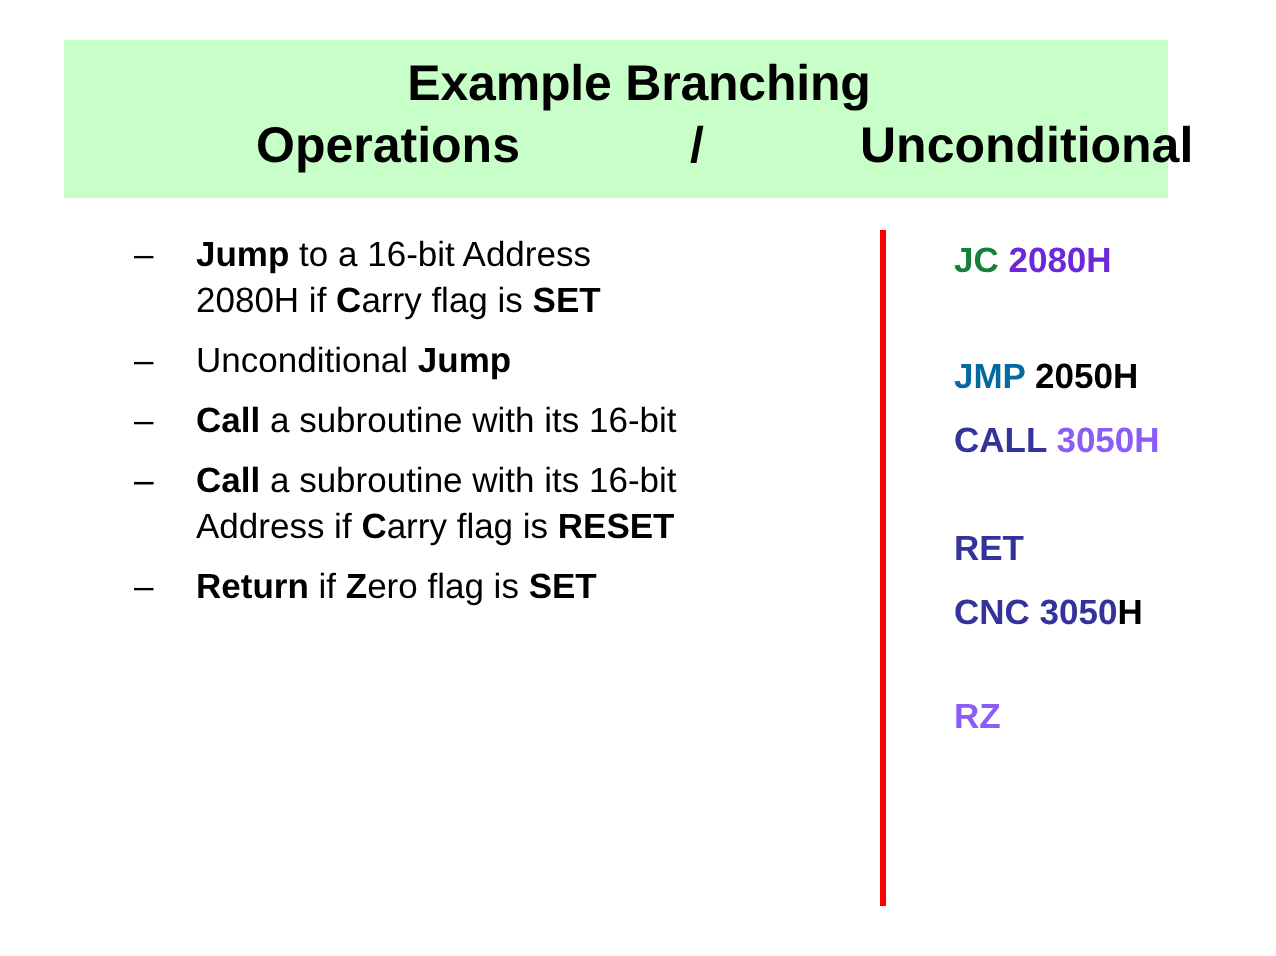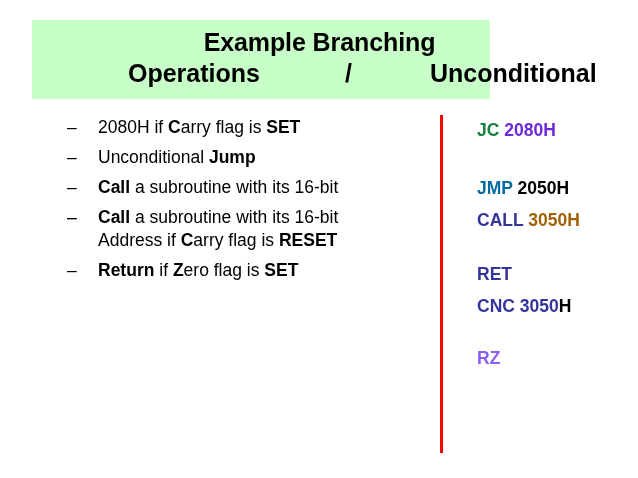--- a/index.html
+++ b/index.html
@@ -21,7 +21,7 @@
     position: absolute;
     left: 32px;
     top: 20px;
-    width: 458px;
+    width: 552px;
     height: 79px;
     background: #c8ffc8;
     box-sizing: border-box;

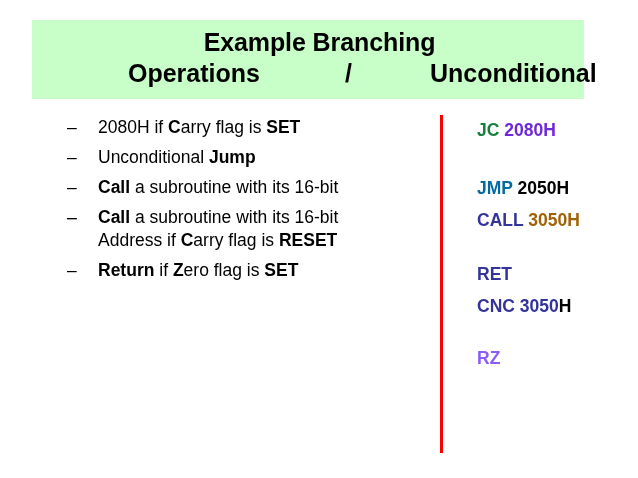--- a/index.html
+++ b/index.html
@@ -128,6 +128,7 @@
 <div id="operations-list">
     <div class="op-item">
       <span class="op-dash">–</span>
+      <span class="op-text"><b>Jump</b><span> to a 16-bit Address</span></span>
       <span class="op-text"><span>2080H if </span><b>C</b><span>arry flag is </span><b>SET</b></span>
     </div>
     <div class="op-item">

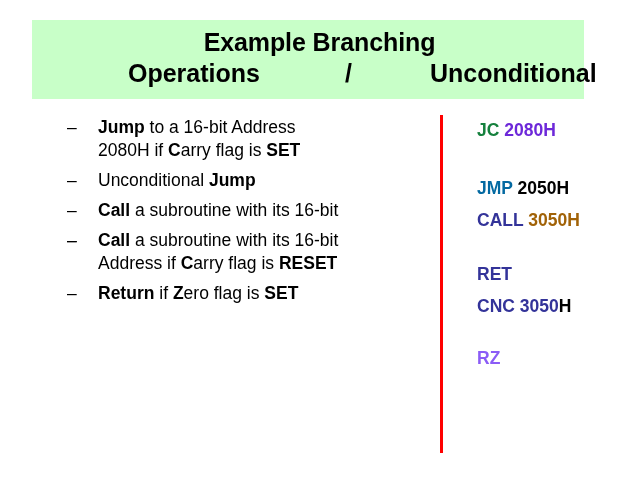--- a/index.html
+++ b/index.html
@@ -156,7 +156,7 @@
 <div id="instructions-list" style="position: absolute;">
     <div class="instr-item" style="position: absolute; left: 0px; top: 4px;"><span class="instr-mnemonic" style="color: #15803d;">JC</span><span class="instr-operand" style="color: #6d28d9;"> 2080H</span></div>
     <div class="instr-item" style="position: absolute; left: 0px; top: 62px;"><span class="instr-mnemonic" style="color: #0369a1;">JMP</span><span class="instr-operand" style="color: rgb(0, 0, 0);"> 2050H</span></div>
-    <div class="instr-item" style="position: absolute; left: 0px; top: 94px;"><span class="instr-mnemonic" style="color: rgb(51, 51, 153);">CALL</span><span class="instr-operand" style="color: #a16207;"> 3050H</span></div>
+    <div class="instr-item" style="position: absolute; left: 0px; top: 94px;"><span class="instr-mnemonic" style="color: rgb(51, 51, 153);">CALL</span><span class="instr-operand" style="color: #8b5cf6;"> 3050H</span></div>
     <div class="instr-item" style="position: absolute; left: 0px; top: 148px;"><span class="instr-mnemonic" style="color: rgb(51, 51, 153);">RET</span></div>
     <div class="instr-item" style="position: absolute; left: 0px; top: 180px;"><span class="instr-mnemonic" style="color: rgb(51, 51, 153);">CNC 3050</span><span class="instr-operand" style="color: rgb(0, 0, 0);">H</span></div>
     <div class="instr-item" style="position: absolute; left: 0px; top: 232px;"><span class="instr-mnemonic" style="color: #8b5cf6;">RZ</span></div>

